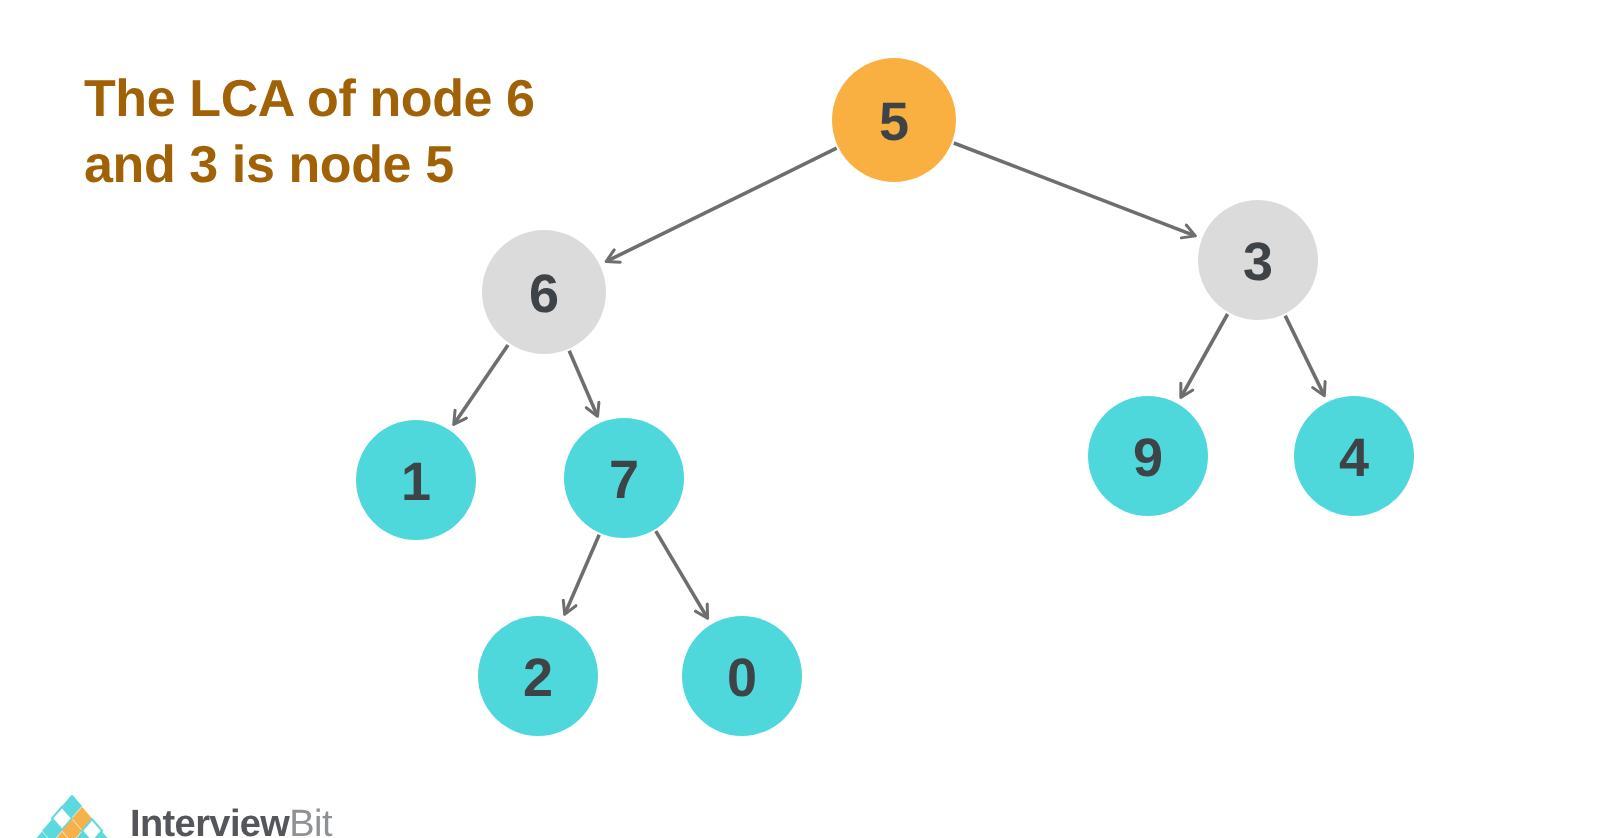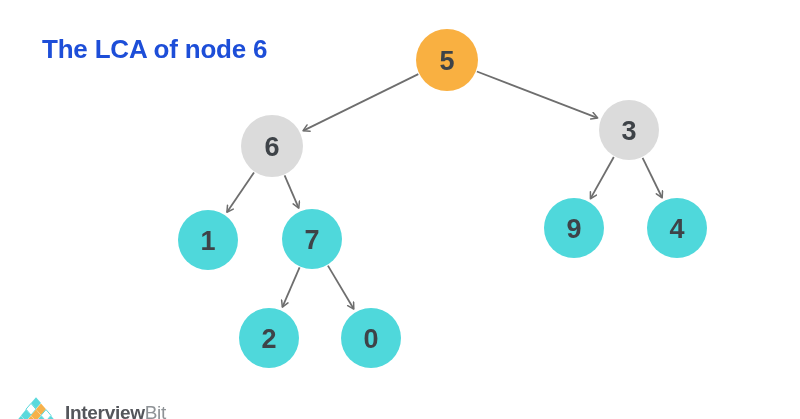--- a/index.html
+++ b/index.html
@@ -50,7 +50,7 @@
 </head>
 <body style="background: rgb(255, 255, 255);">
 
-<div class="caption" style="color: #1d4ed8;">
+<div class="caption" style="color: #a16207;">
   <div>The LCA of node 6</div>
 </div>
 

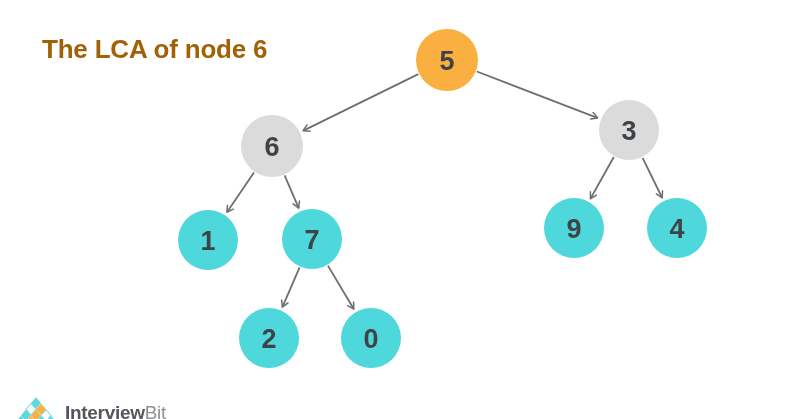--- a/index.html
+++ b/index.html
@@ -52,6 +52,7 @@
 
 <div class="caption" style="color: #a16207;">
   <div>The LCA of node 6</div>
+  <div>and 3 is node 5</div>
 </div>
 
 <svg id="tree-svg" width="800" height="419" viewBox="0 0 800 419">

